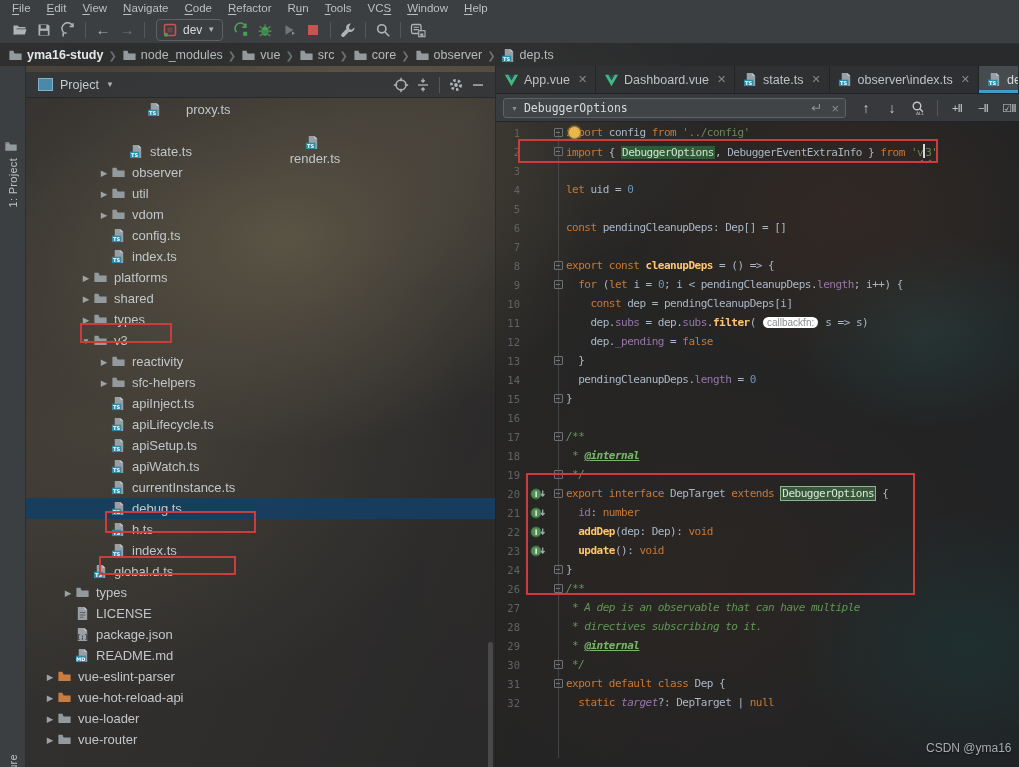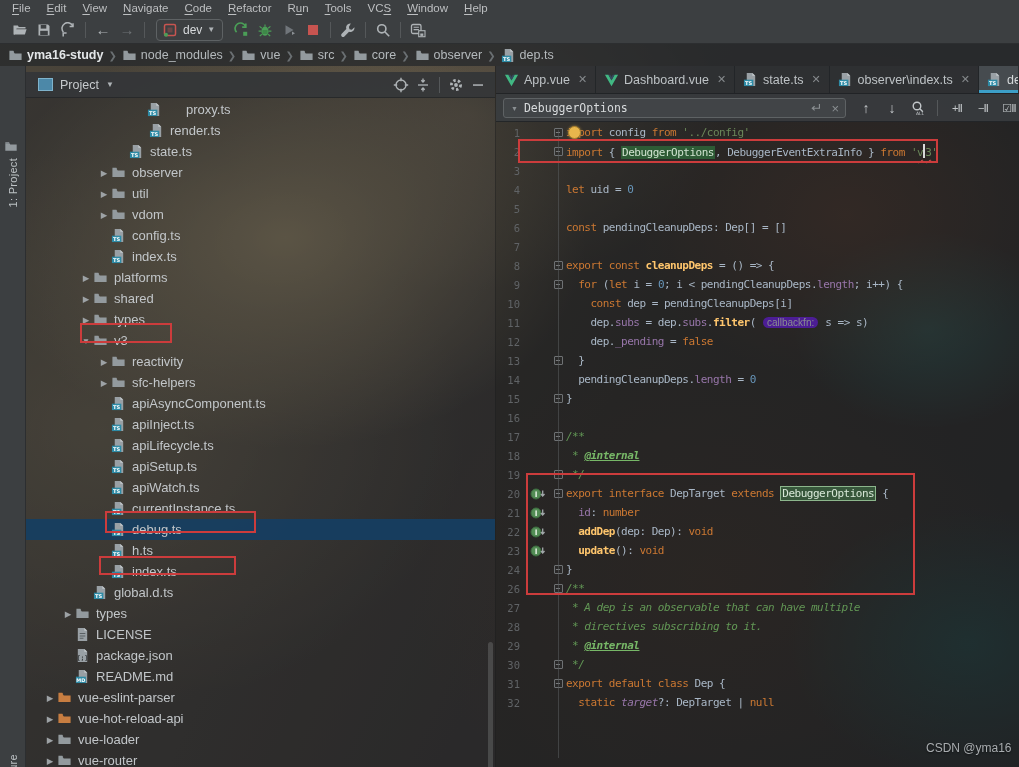--- a/index.html
+++ b/index.html
@@ -362,7 +362,7 @@
           </span>
     <span>proxy.ts</span>
         </div>
-        <div class="trow" style="padding-left: 109px;">
+        <div class="trow" style="padding-left: 109px; flex-direction: column;">
           <span class="chev"></span>
     <span class="ticon">
             <svg width="15" height="15" viewBox="0 0 16 16" xmlns="http://www.w3.org/2000/svg">

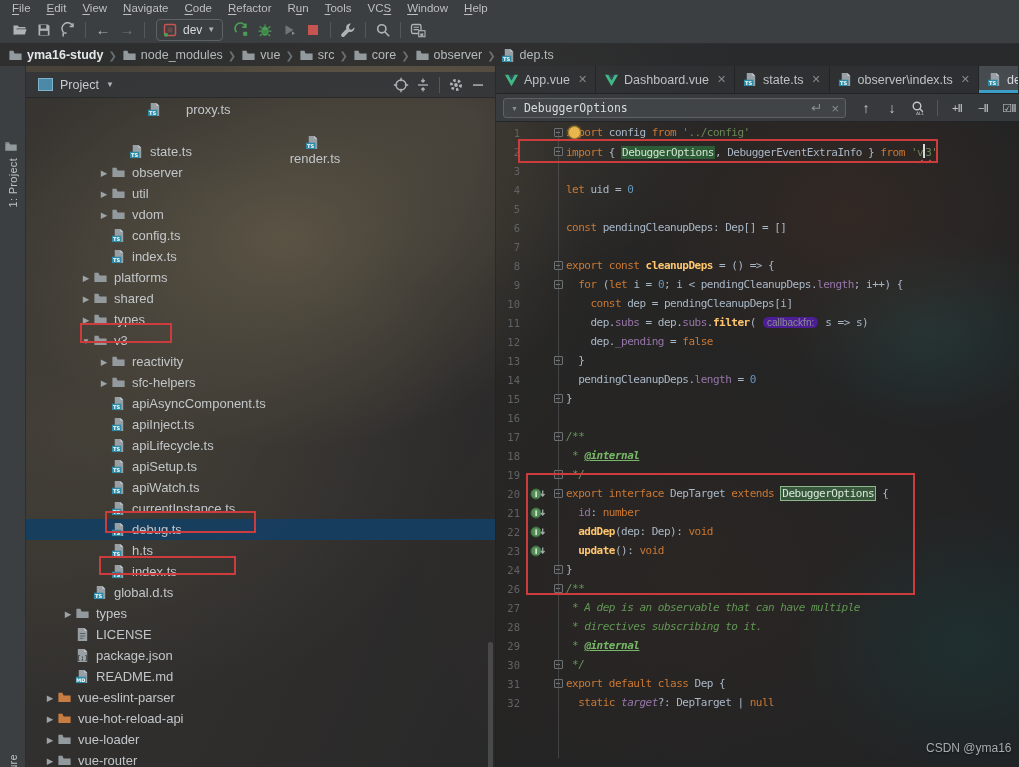--- a/index.html
+++ b/index.html
@@ -106,7 +106,7 @@
   .c-def { color:#A9B7C6; }
   .c-m1 { color:#CFE3CF; background:#2D5B35; padding:0 1px; }
   .c-m2 { color:#D8E8D8; background:rgba(62,108,70,.7); border:1px solid #8CB68C; padding:0 1px; }
-  .c-hint { background:#4c1d95; color:#8A8E91; border-radius:6px; padding:0 4px; font-size:10px;
+  .c-hint { background:#ffffff; color:#8A8E91; border-radius:6px; padding:0 4px; font-size:10px;
     font-family:"Liberation Sans", sans-serif; letter-spacing:0; margin:0 1px;}
   .c-strerr { color:#6A8759; text-decoration:underline wavy #D25252 1px; text-underline-offset:3px; }
   .cursor { display:inline-block; width:2px; height:14px; background:#D8D8D8; vertical-align:-2px; }

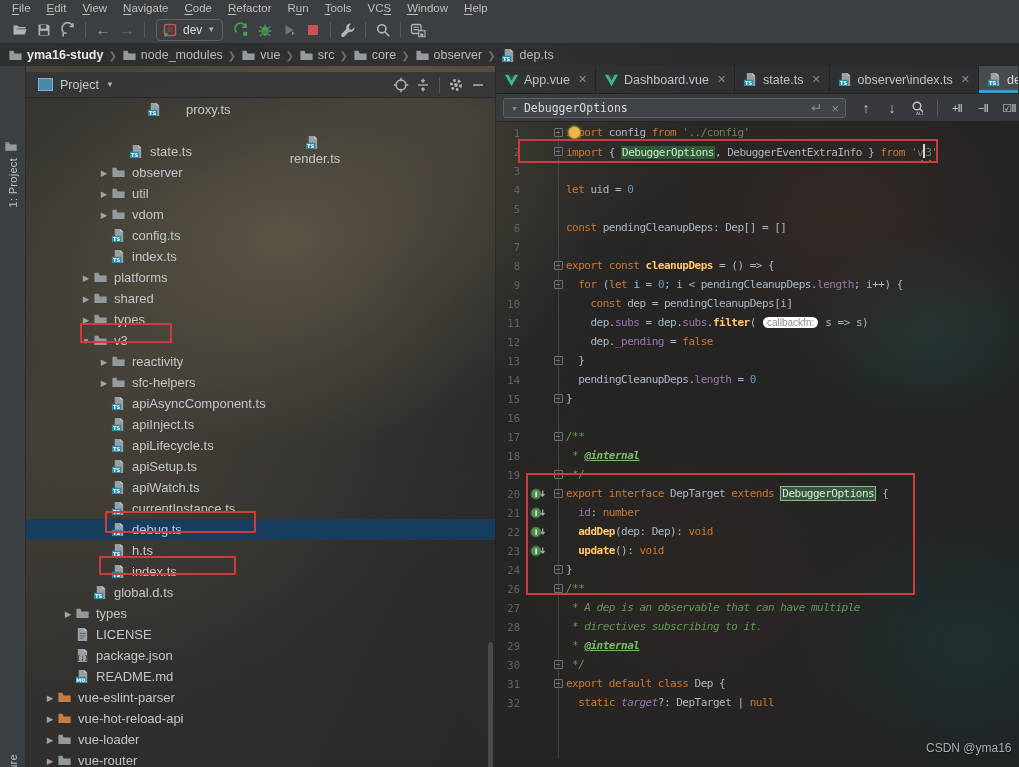--- a/index.html
+++ b/index.html
@@ -510,18 +510,6 @@
               <text x="6" y="13.7" font-size="5.5" fill="#fff" text-anchor="middle" font-family="DejaVu Sans, sans-serif" font-weight="bold">TS</text>
             </svg>
           </span>
-    <span>apiAsyncComponent.ts</span>
-        </div>
-        <div class="trow" style="padding-left: 71px;">
-          <span class="chev"></span>
-    <span class="ticon">
-            <svg width="15" height="15" viewBox="0 0 16 16" xmlns="http://www.w3.org/2000/svg">
-              <path d="M4 1h6l3 3v11H4z" fill="#99A0A5"></path>
-              <path d="M10 1l3 3h-3z" fill="#C6CBCE"></path>
-              <rect x="1" y="8.2" width="10" height="6.8" fill="#2E8BA6"></rect>
-              <text x="6" y="13.7" font-size="5.5" fill="#fff" text-anchor="middle" font-family="DejaVu Sans, sans-serif" font-weight="bold">TS</text>
-            </svg>
-          </span>
     <span>apiInject.ts</span>
         </div>
         <div class="trow" style="padding-left: 71px;">

